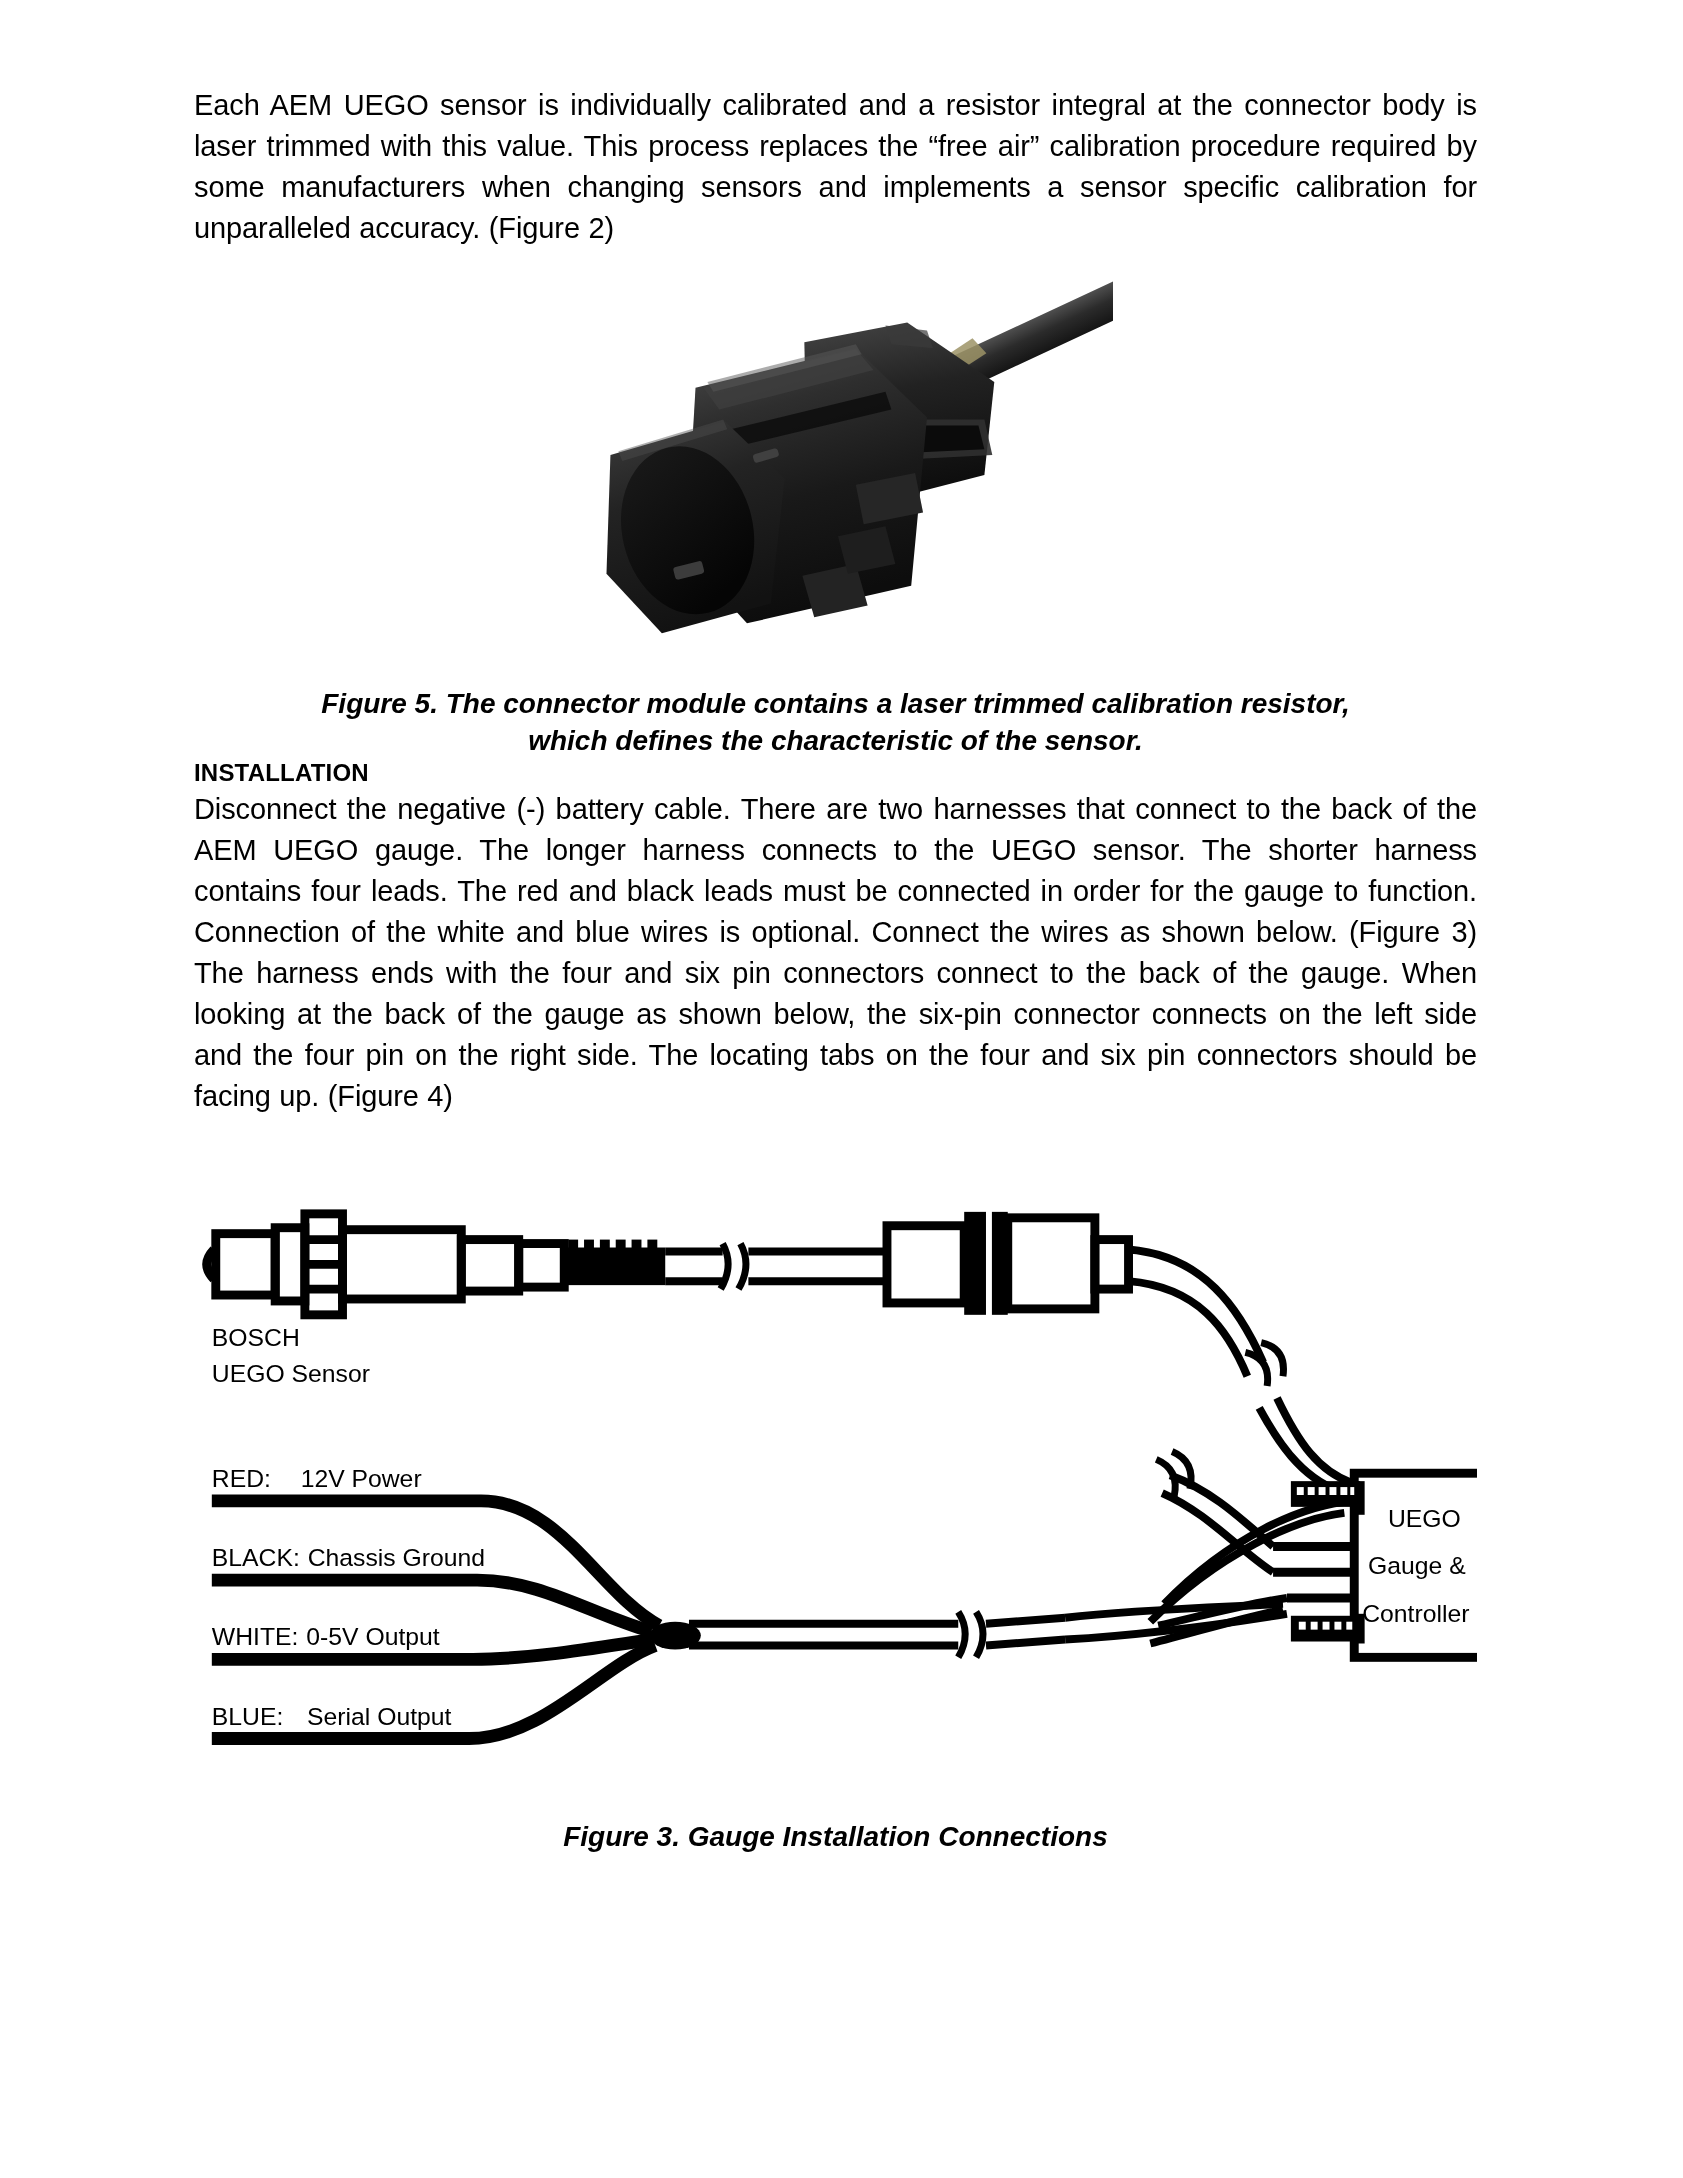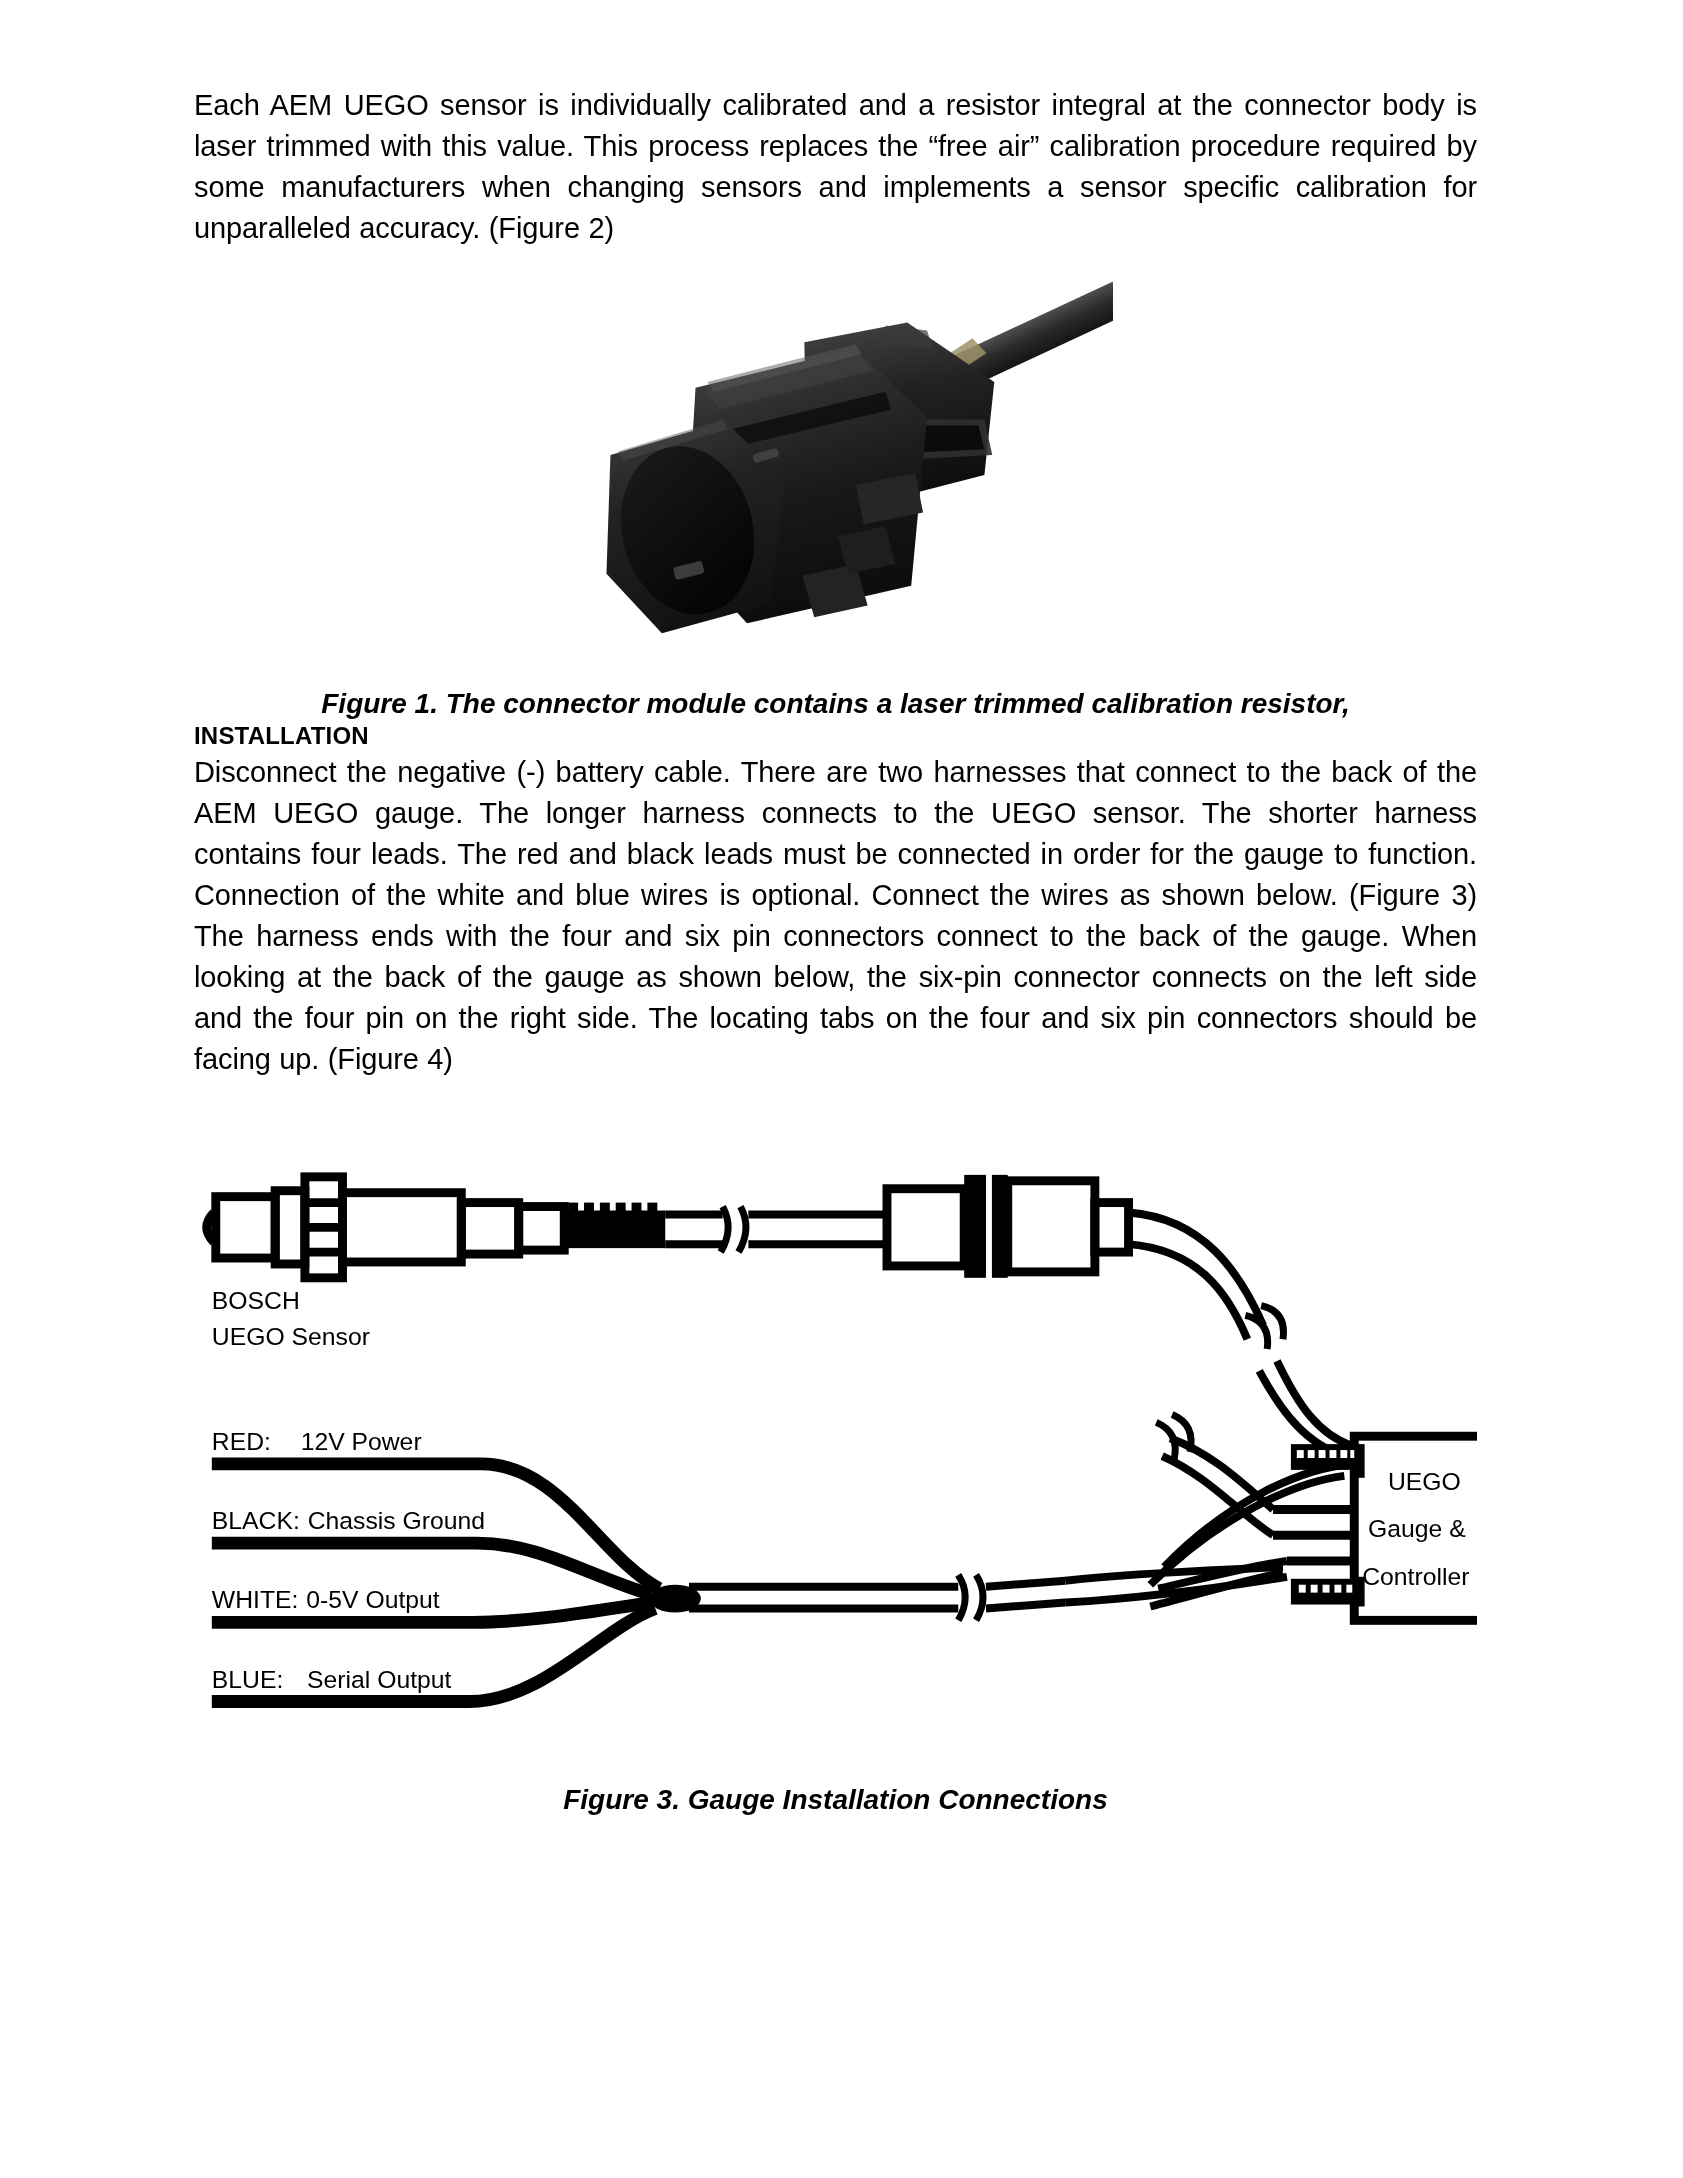--- a/index.html
+++ b/index.html
@@ -165,7 +165,7 @@
     </div>
 
     <div class="fig2-caption-wrap">
-      <div class="caption">Figure 1. The connector module contains a laser trimmed calibration resistor,</div>
+      <div class="caption">Figure 5. The connector module contains a laser trimmed calibration resistor,</div>
     </div>
 
     <h2 class="section-heading">INSTALLATION</h2>

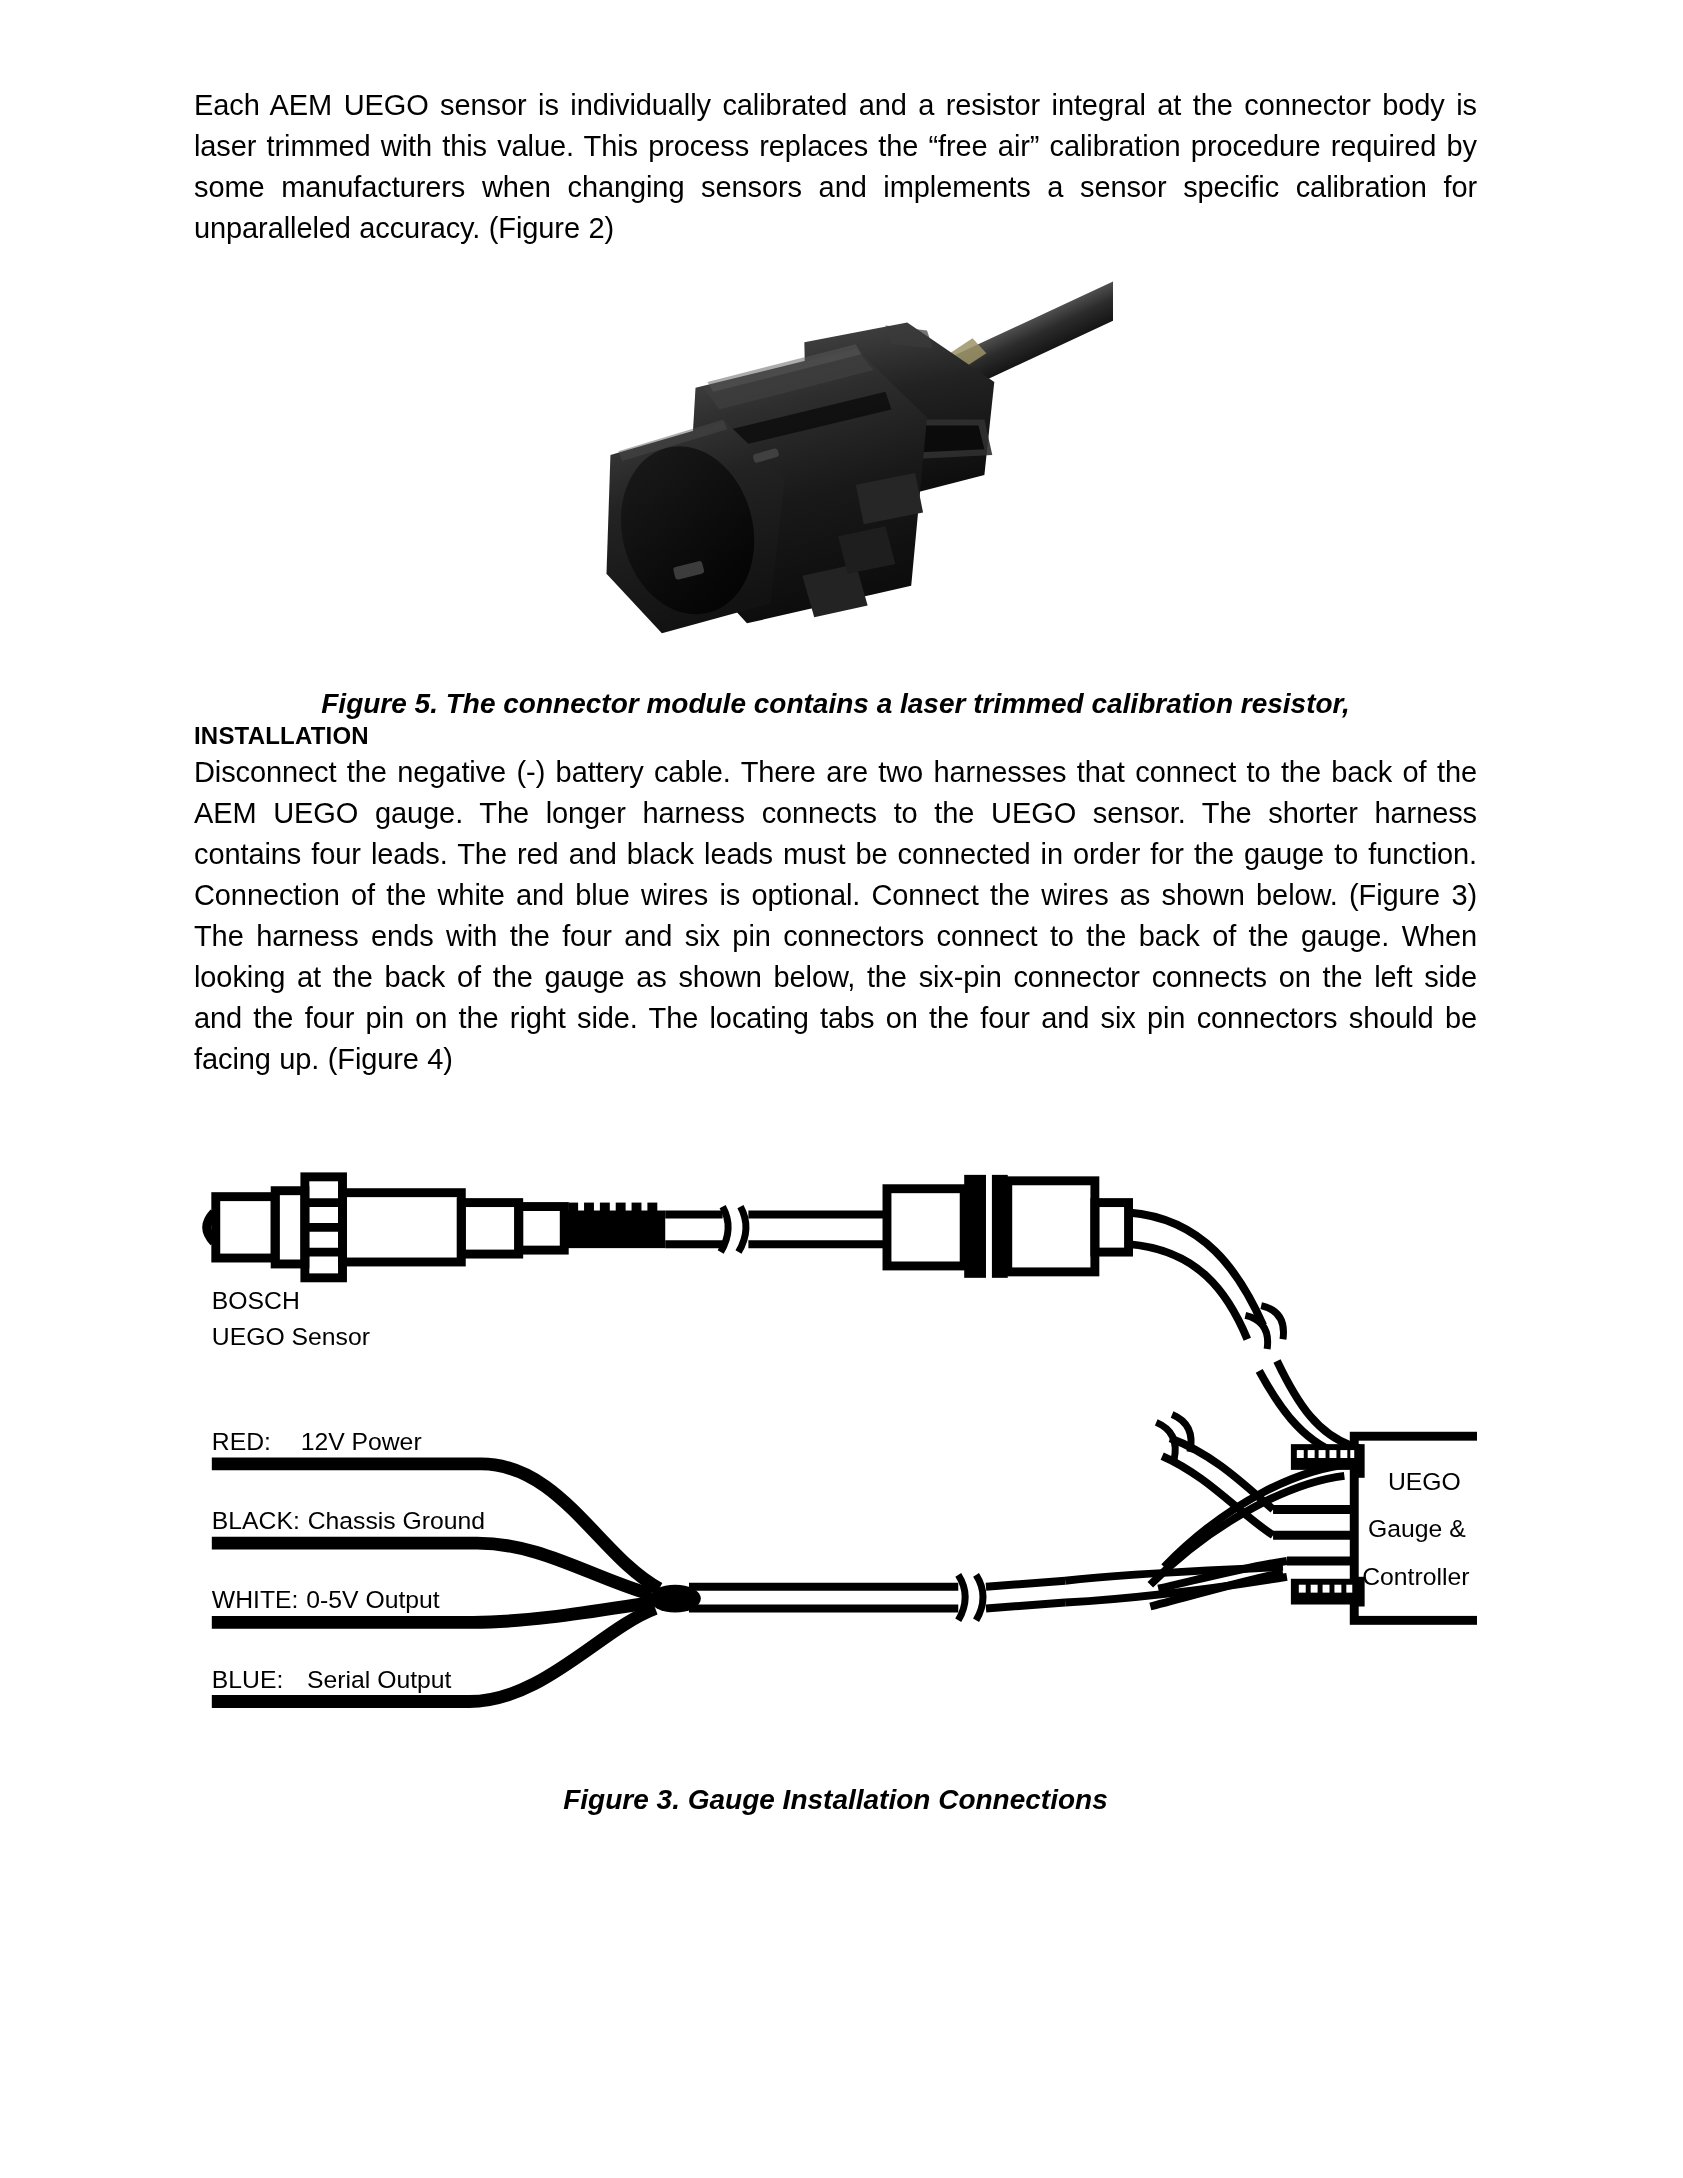--- a/index.html
+++ b/index.html
@@ -166,6 +166,7 @@
 
     <div class="fig2-caption-wrap">
       <div class="caption">Figure 5. The connector module contains a laser trimmed calibration resistor,</div>
+      <div class="caption">which defines the characteristic of the sensor.</div>
     </div>
 
     <h2 class="section-heading">INSTALLATION</h2>

